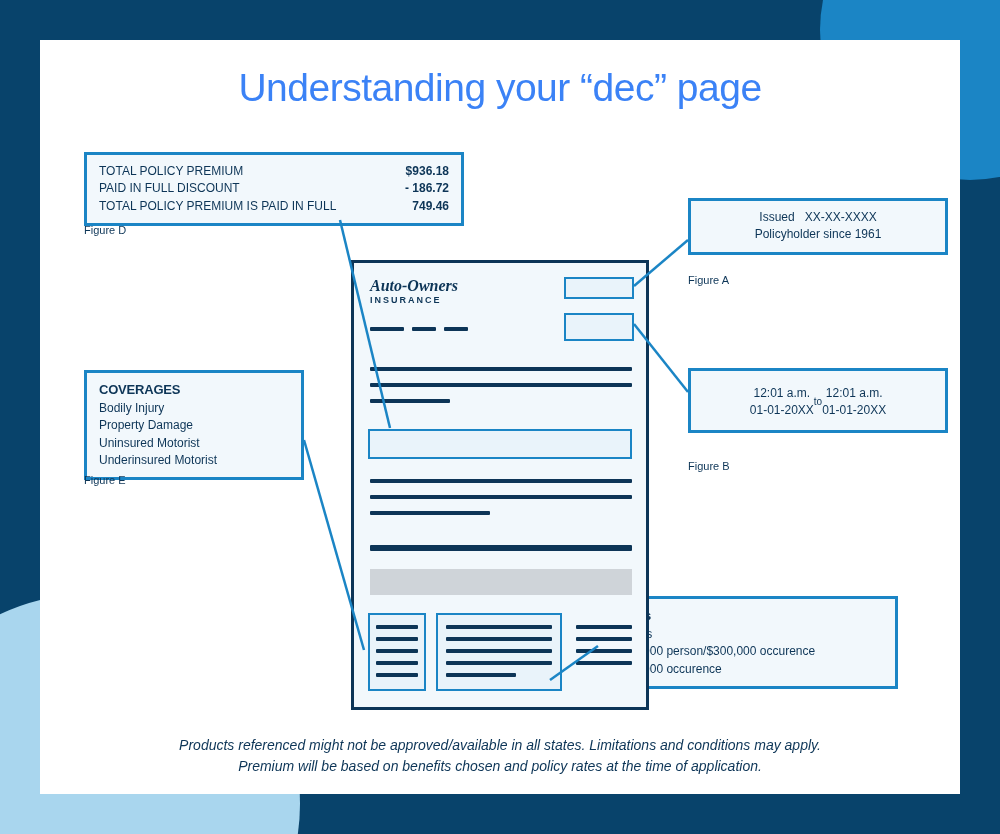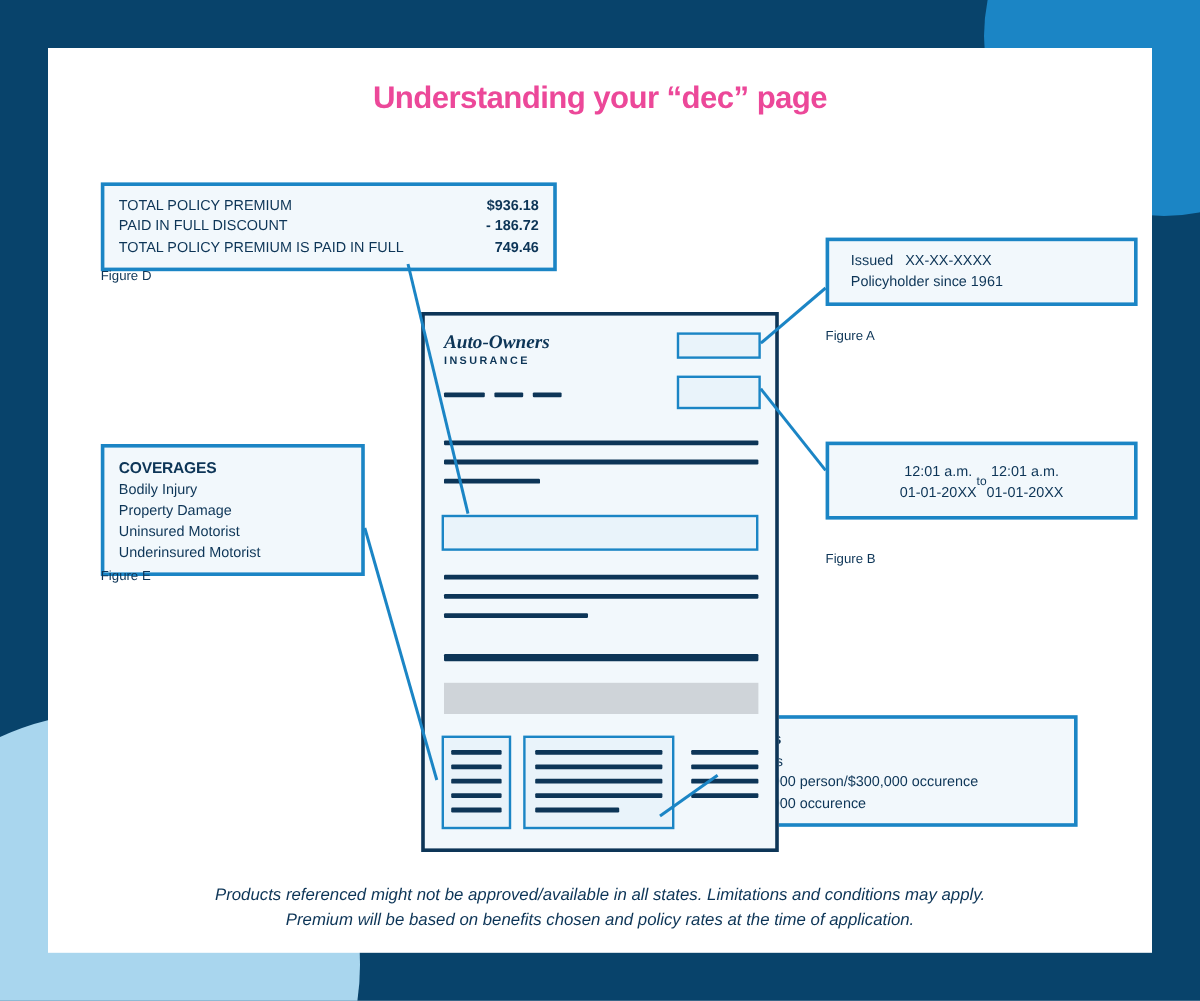--- a/index.html
+++ b/index.html
@@ -33,9 +33,9 @@
   }
   .title {
     text-align: center;
-    font-size: 26px;
-    font-weight: 700;
-    color: #ec4899;
+    font-size: 39px;
+    font-weight: 400;
+    color: #3b82f6;
     padding-top: 26px;
     letter-spacing: -0.5px;
   }

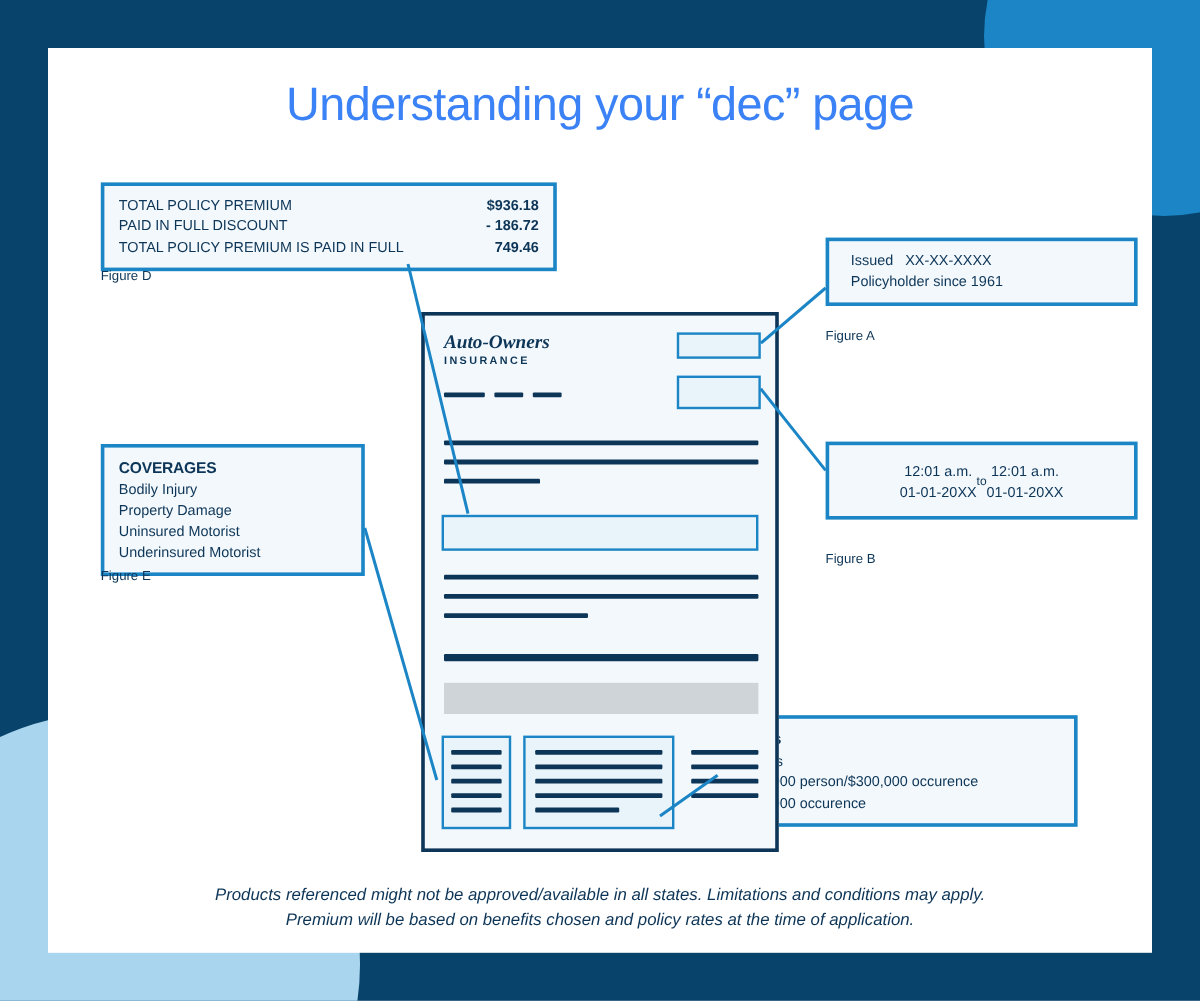--- a/index.html
+++ b/index.html
@@ -63,7 +63,7 @@
   .cap-d { top: 184px; left: 44px; }
 
   
-  .box-a { top: 158px; left: 648px; width: 260px; text-align: left; padding: 8px 18px; }
+  .box-a { top: 158px; left: 648px; width: 260px; text-align: center; padding: 8px 18px; }
   .box-a .row { font-size: 12px; }
   .box-a .bold { font-weight: 800; letter-spacing: -0.2px; }
   .cap-a { top: 234px; left: 648px; }

